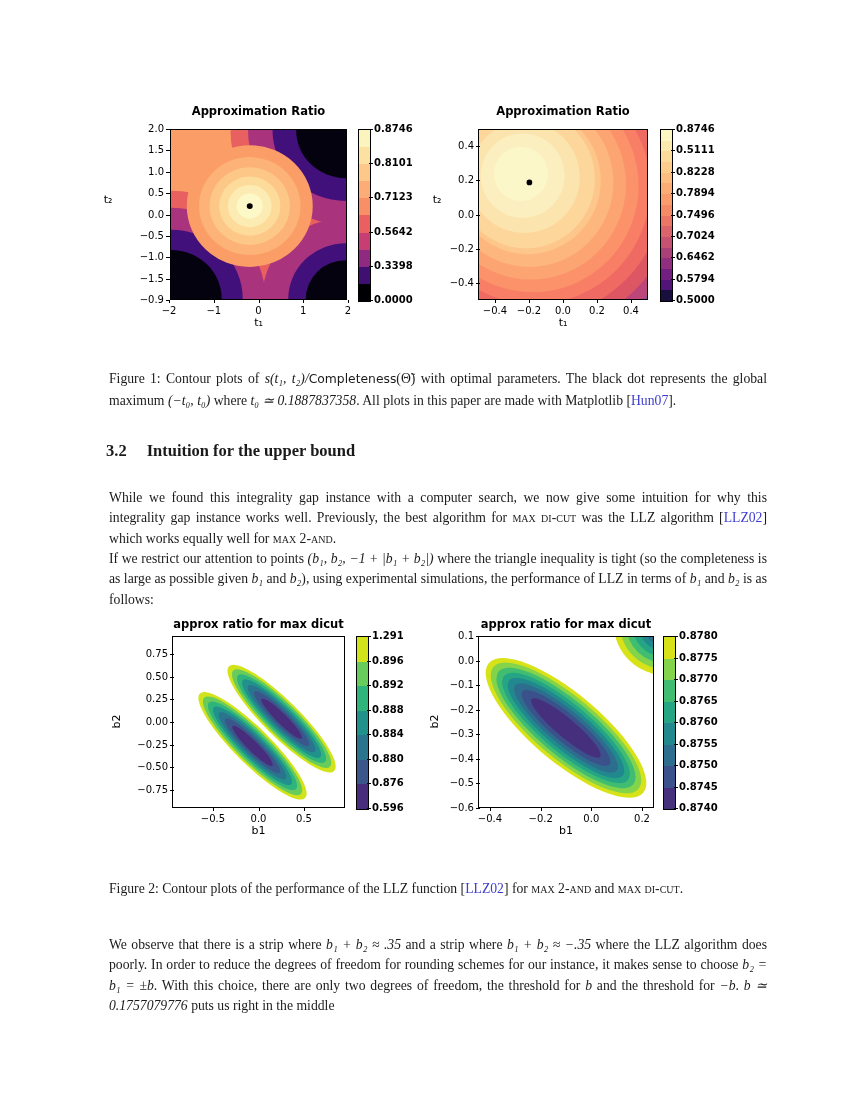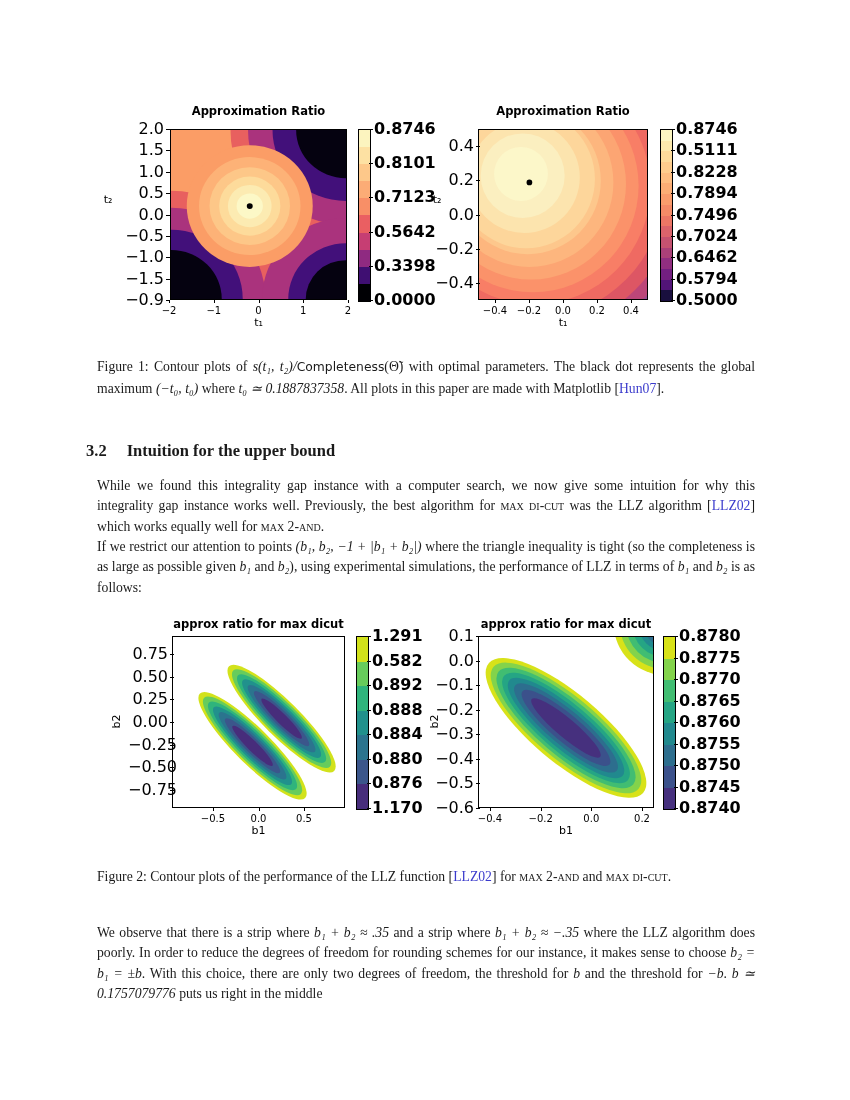--- a/index.html
+++ b/index.html
@@ -11,7 +11,7 @@
   .plot{position:absolute;border:1px solid #000;box-sizing:border-box;overflow:hidden;}
   .plot svg{display:block;width:100%;height:100%;}
   .yticks,.cbticks{position:absolute;display:flex;flex-direction:column;justify-content:space-between;
-          font-family:"DejaVu Sans",sans-serif;font-size:16px;color:#000;}
+          font-family:"DejaVu Sans",sans-serif;font-size:10px;color:#000;}
   .yticks span{display:block;width:100%;height:14px;line-height:14px;text-align:right;position:relative;}
   .yticks span::after{content:'';position:absolute;right:-6px;top:50%;width:4px;height:1px;background:#000;}
   .cbticks span{display:block;height:14px;line-height:14px;text-align:left;position:relative;font-weight:bold;}

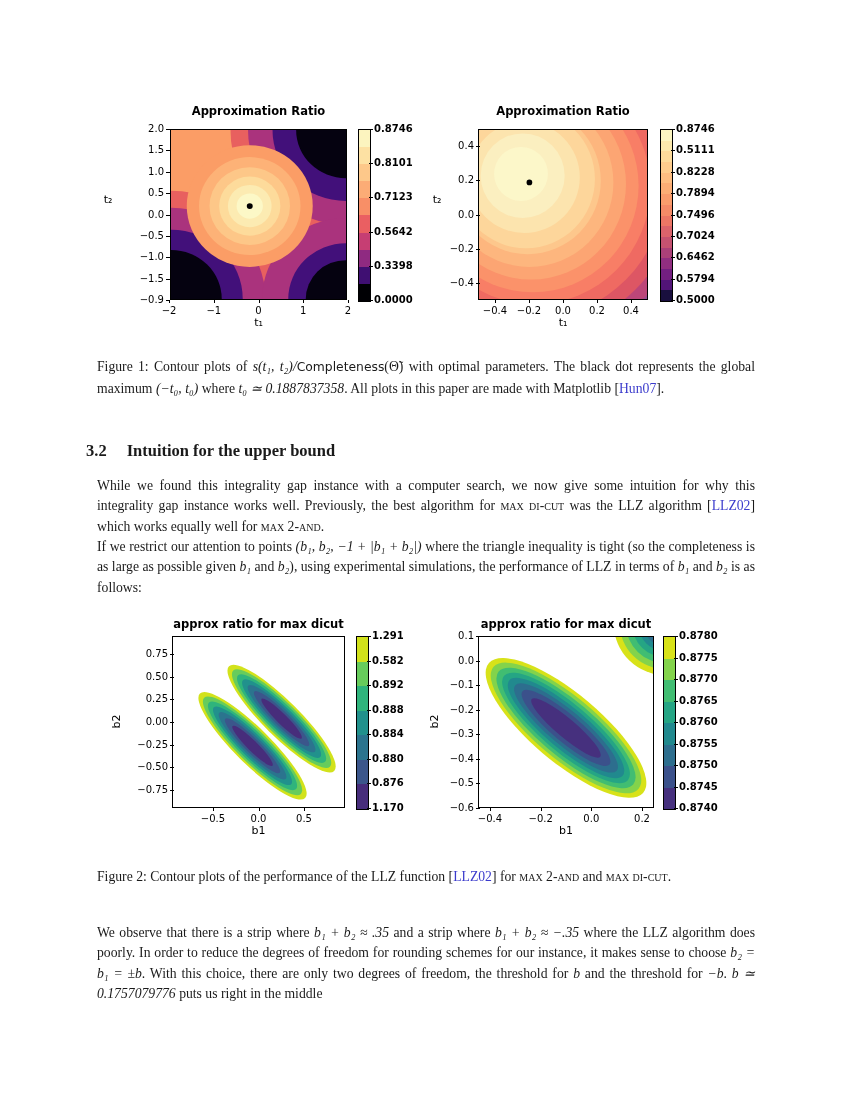--- a/index.html
+++ b/index.html
@@ -27,7 +27,7 @@
   .cbar{position:absolute;border:1px solid #000;box-sizing:content-box;display:flex;flex-direction:column;}
   .cbar div{flex:1;}
   
-  .body{position:absolute;width:658px;font-size:13.7px;line-height:20.4px;text-align:justify;margin:0;}
+  .body{position:absolute;width:658px;font-size:13.7px;line-height:20.4px;text-align:justify;margin:12px;}
   .cap{line-height:21px;}
   .math{font-style:italic;}
   .msf{font-family:"DejaVu Sans",sans-serif;font-size:0.9em;font-style:normal;}

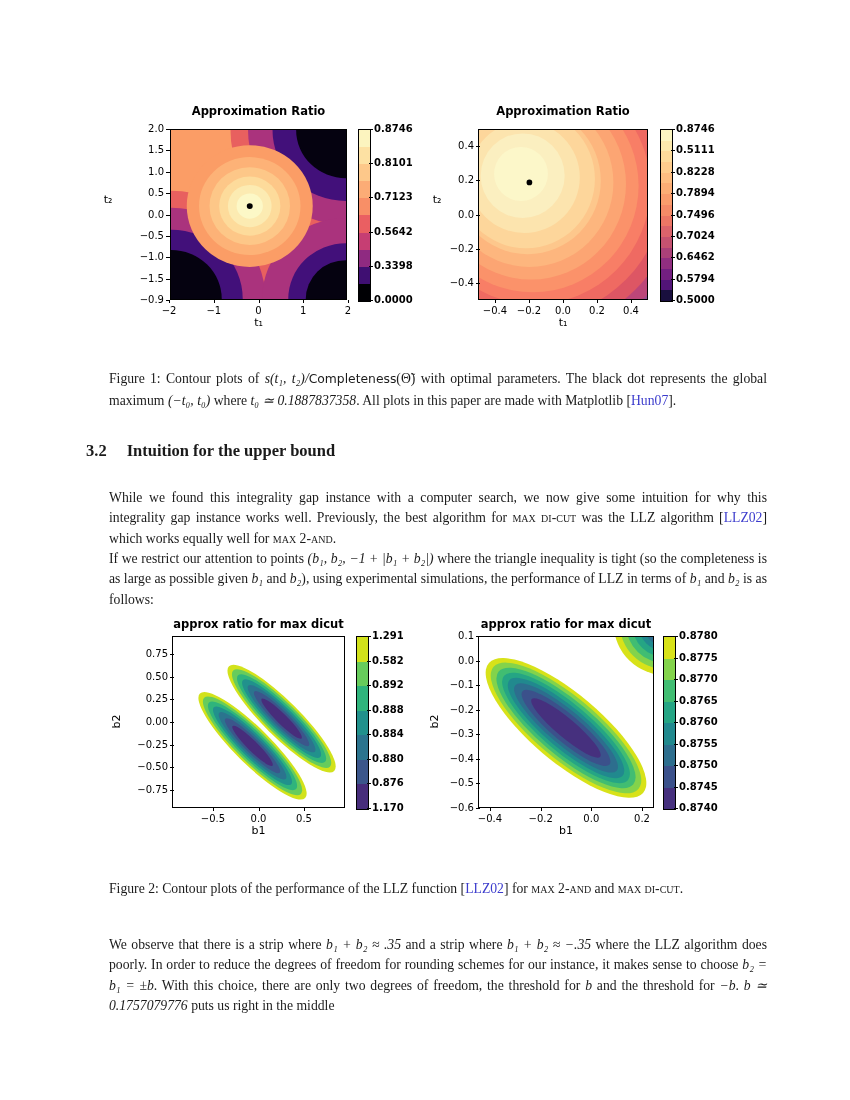--- a/index.html
+++ b/index.html
@@ -179,7 +179,7 @@
 
   <p class="body cap" style="left:97px;top:356px;"><span>Figure 1:  Contour plots of </span><span class="math">s(t₁, t₂)/</span><span class="msf">Completeness</span><span>(Θ̃)</span><span> with optimal parameters.  The black dot represents the global maximum </span><span class="math">(−t₀, t₀)</span><span> where </span><span class="math">t₀ ≃ 0.1887837358</span><span>. All plots in this paper are made with Matplotlib [</span><a class="cite">Hun07</a><span>].</span></p>
 
-  <h2 class="heading" style="left:86px;top:441px;"><span class="hnum">3.2</span><span>Intuition for the upper bound</span></h2>
+  <h2 class="heading" style="left:106px;top:441px;"><span class="hnum">3.2</span><span>Intuition for the upper bound</span></h2>
 
   <p class="body" style="left:97px;top:476px;"><span>While we found this integrality gap instance with a computer search, we now give some intuition for why this integrality gap instance works well. Previously, the best algorithm for </span><span class="sc">max di-cut</span><span> was the LLZ algorithm [</span><a class="cite">LLZ02</a><span>] which works equally well for </span><span class="sc">max 2-and</span><span>.</span></p>
 

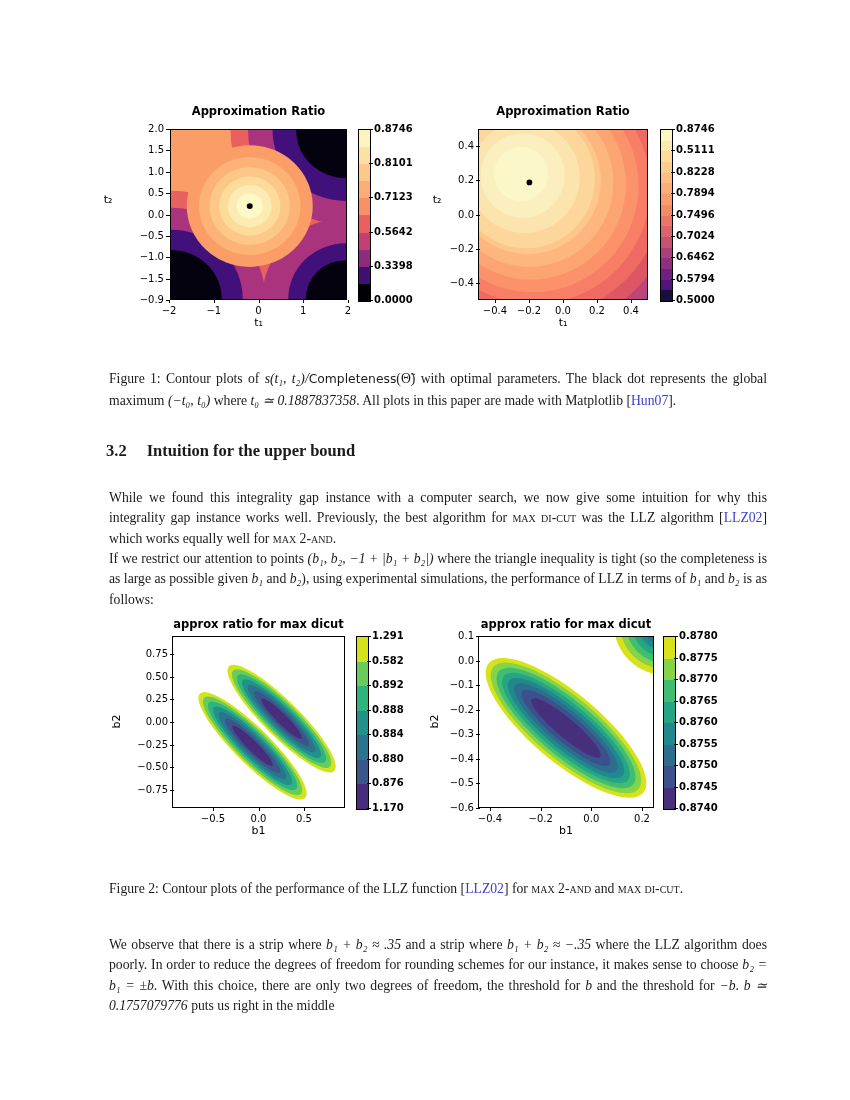--- a/index.html
+++ b/index.html
@@ -238,7 +238,7 @@
       </div>
     <div class="cbticks" style="left:372px;top:629px;height:186px;">
         <span>1.291</span>
-        <span>0.582</span>
+        <span>0.896</span>
         <span>0.892</span>
         <span>0.888</span>
         <span>0.884</span>

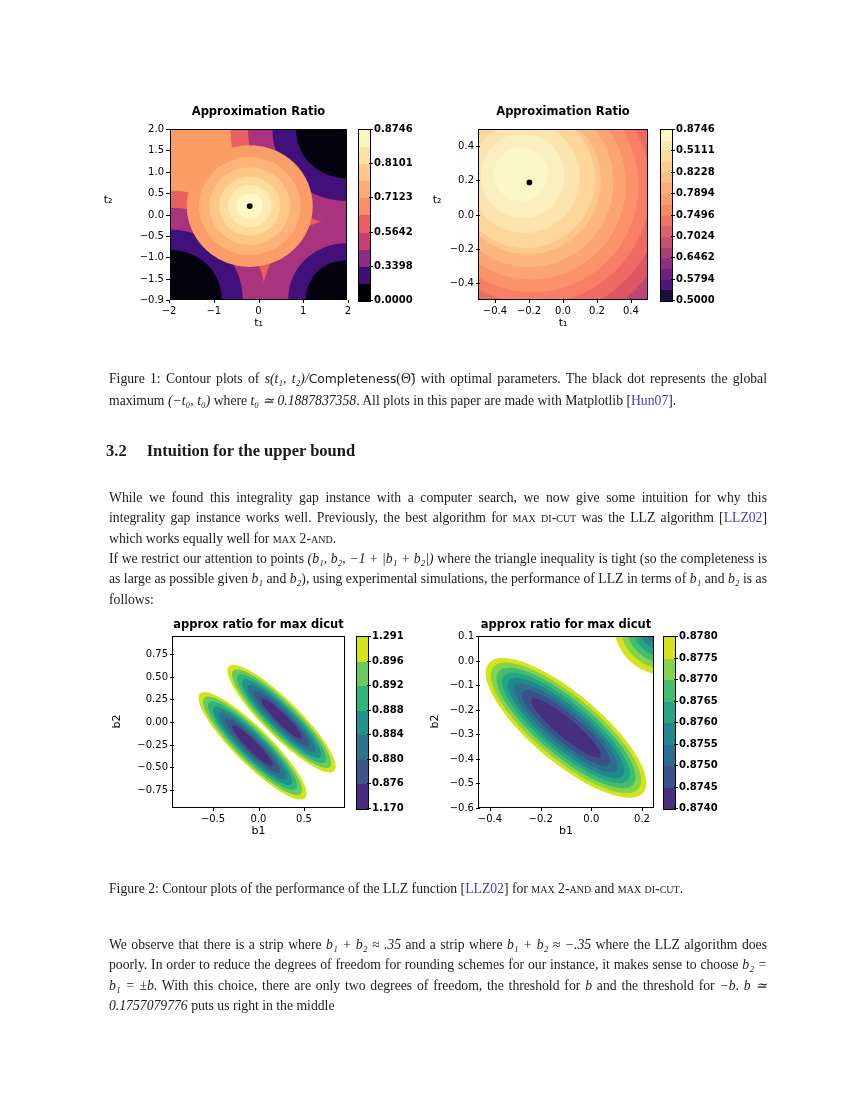--- a/index.html
+++ b/index.html
@@ -244,7 +244,7 @@
         <span>0.884</span>
         <span>0.880</span>
         <span>0.876</span>
-        <span>1.170</span>
+        <span>0.596</span>
       </div>
 
     <div class="ptitle" style="left:478px;top:617px;width:176px;">approx ratio for max dicut</div>

